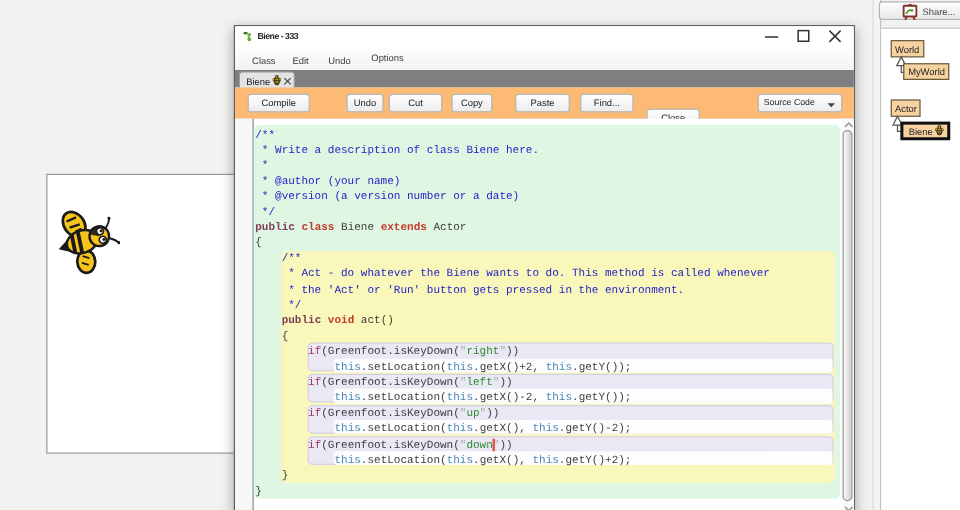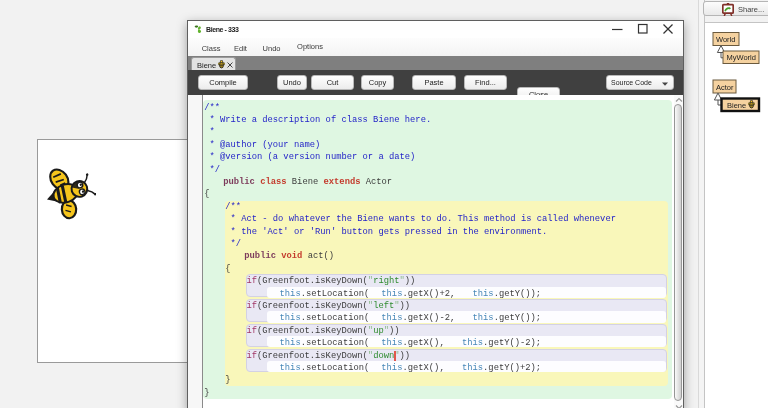--- a/index.html
+++ b/index.html
@@ -109,7 +109,7 @@
     </div>
   </div>
 
-  <div class="abs" style="left:0;top:49px;right:0;height:24.5px;background:#404040;border-bottom:1px solid #d8d8d8;">
+  <div class="abs" style="left:0;top:49px;right:0;height:24.5px;background:#fdba74;border-bottom:1px solid #d8d8d8;">
     <div class="tbtn" style="left:10px;width:50px;">Compile</div>
     <div class="tbtn" style="left:67px;width:30px;margin-left:22px;">Undo</div>
     <div class="tbtn" style="left:123px;width:43px;">Cut</div>

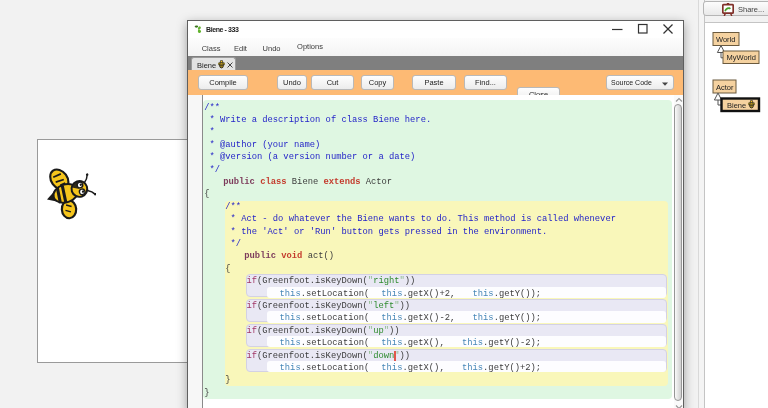--- a/index.html
+++ b/index.html
@@ -185,7 +185,7 @@
   .wbox{position:absolute;left:78.8px;width:399px;height:11.4px;background:#fdfdff;
         border-radius:3px;}
   #code .c{color:#2323c8;}
-  #code .k{color:#7d3c5c;font-weight:bold;padding-left:19px;}
+  #code .k{color:#7d3c5c;font-weight:bold;}
   #code .r{color:#c43b2d;font-weight:bold;}
   #code .i{color:#a03565;font-weight:normal;}
   #code .t{color:#4787b7;padding-left:12px;}

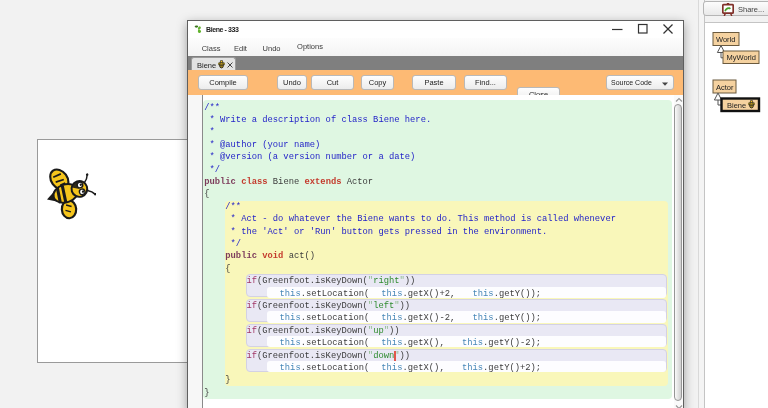--- a/index.html
+++ b/index.html
@@ -188,7 +188,7 @@
   #code .k{color:#7d3c5c;font-weight:bold;}
   #code .r{color:#c43b2d;font-weight:bold;}
   #code .i{color:#a03565;font-weight:normal;}
-  #code .t{color:#4787b7;padding-left:12px;}
+  #code .t{color:#4787b7;}
   #code .s{color:#2e8b2e;}
   #code .q{color:#8fbc8f;}
 </style>

